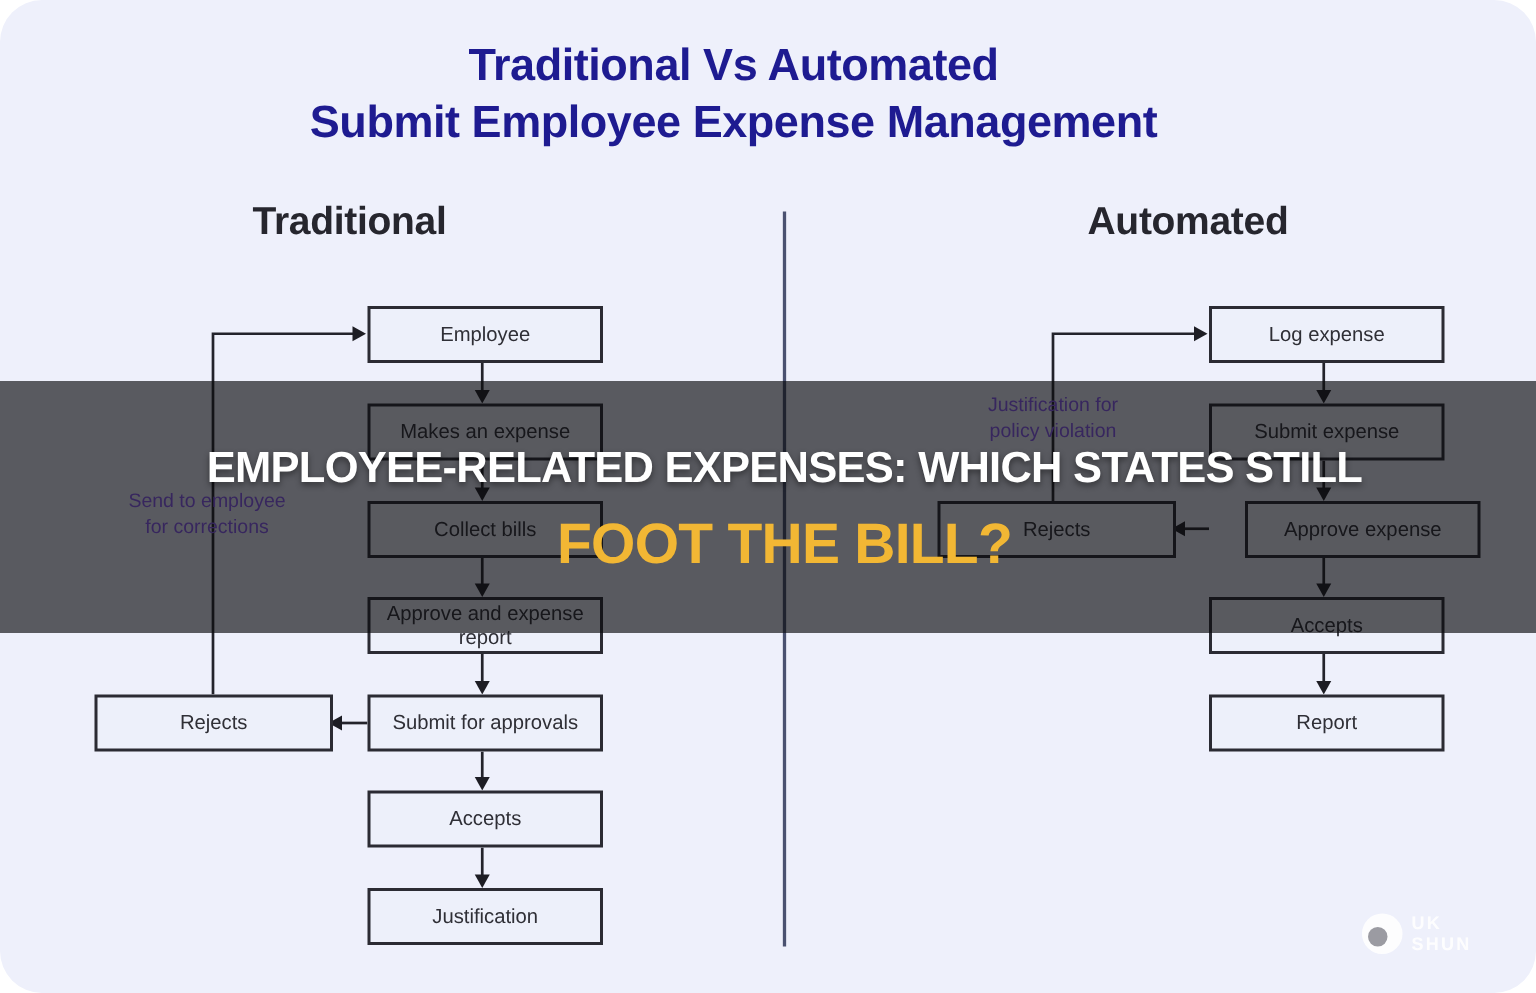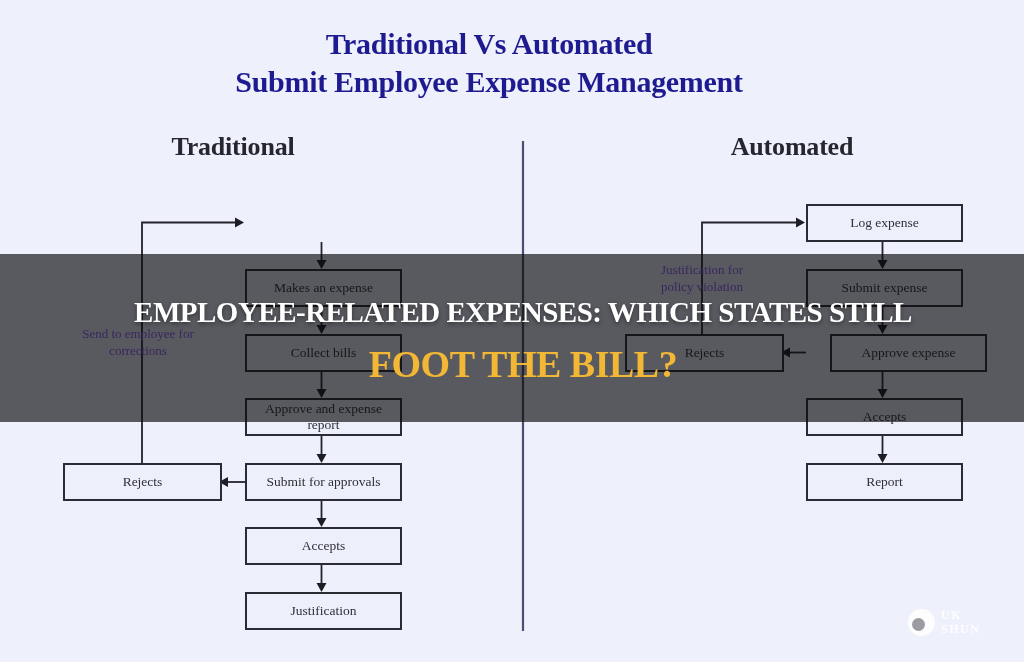--- a/index.html
+++ b/index.html
@@ -8,7 +8,8 @@
     width:1024px;height:662px;
     background:#eef0fb;
     overflow:hidden;
-    font-family:Liberation Serif, serif;
+    font-family:Liberation Sans, sans-serif;
+    border-radius:28px;
   }
   
   .title-block{

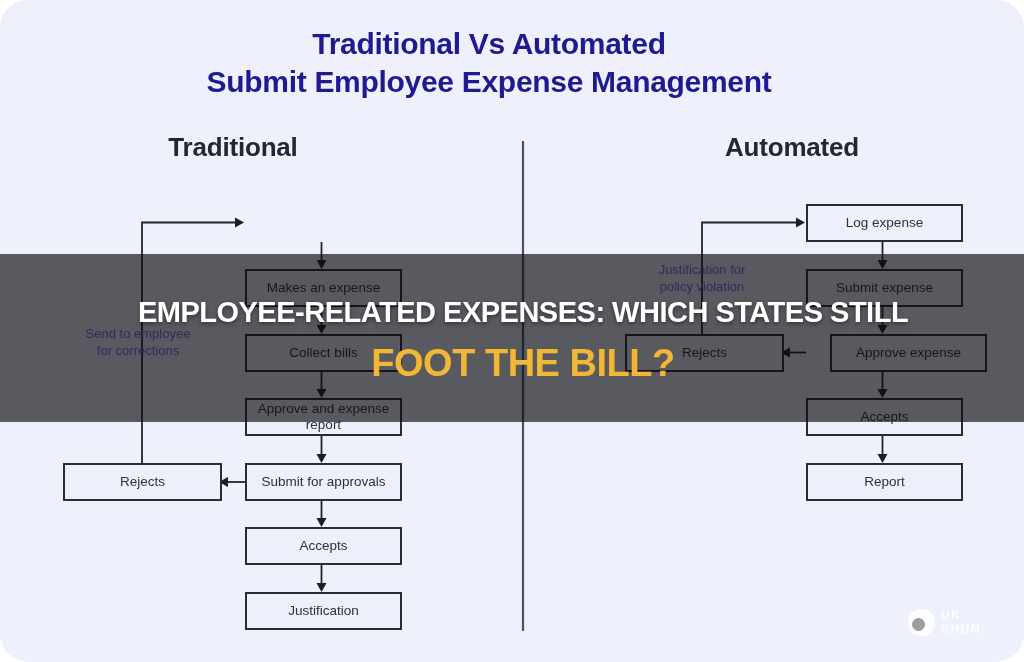--- a/index.html
+++ b/index.html
@@ -164,6 +164,7 @@
     </g>
   </svg>
 
+  <div class="node nL" id="n-employee">Employee</div>
   <div class="node nL" id="n-makes">Makes an expense</div>
   <div class="node nL" id="n-collect">Collect bills</div>
   <div class="node nL" id="n-compile">Approve and expense report</div>

